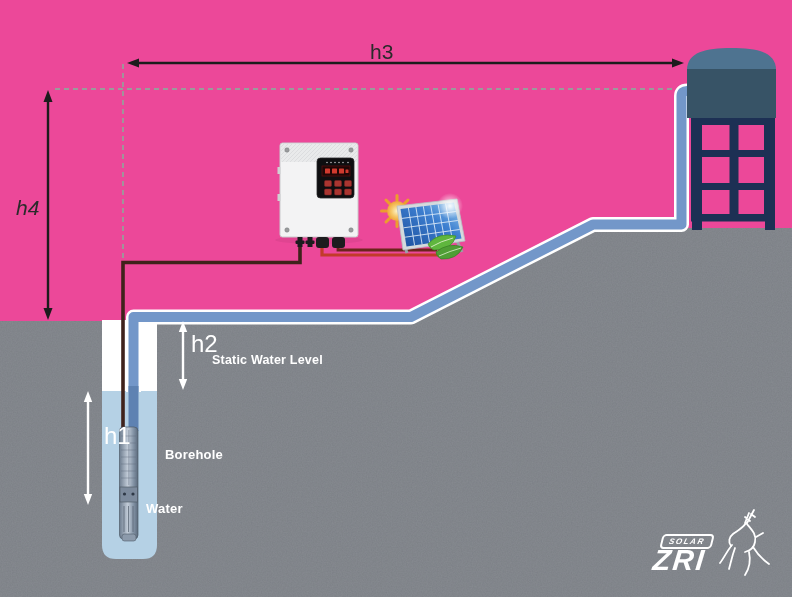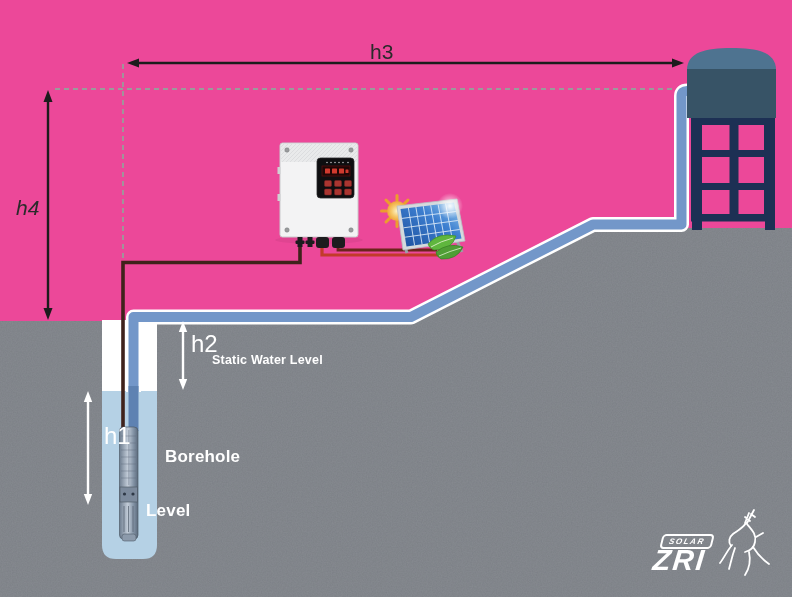--- a/index.html
+++ b/index.html
@@ -9,7 +9,7 @@
   .lbl{position:absolute;white-space:nowrap;}
   .lbl-dim{color:#2b2b2b;font-size:21px;}
   .lbl-dim-w{color:#ffffff;font-size:24px;}
-  .lbl-small{color:#ffffff;font-size:17px;font-weight:bold;letter-spacing:.2px;}
+  .lbl-small{color:#ffffff;font-size:13px;font-weight:bold;letter-spacing:.2px;}
   .logo-badge{position:absolute;left:661px;top:534px;border:2px solid #fff;border-radius:4px;
       padding:1px 6px 1px 6px;color:#fff;font-size:8px;font-weight:bold;font-style:italic;
       letter-spacing:1.6px;transform:skewX(-14deg);}

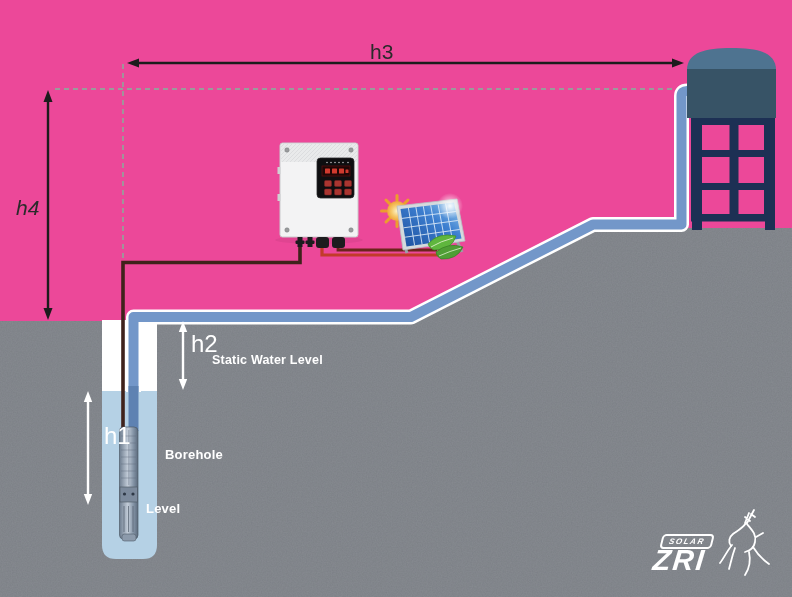--- a/index.html
+++ b/index.html
@@ -221,7 +221,7 @@
   <div class="lbl lbl-dim-w" style="left:56px;top:422px;margin-left:48px;">h1</div>
   <div class="lbl lbl-small" style="left:212px;top:353px;font-size:12.5px;">Static Water Level</div>
   <div class="lbl lbl-small" style="left:165px;top:447px;">Borehole</div>
-  <div class="lbl lbl-small" style="left:146px;top:501px;">Level</div>
+  <div class="lbl lbl-small" style="left:146px;top:501px;">Water</div>
 
   <div>
     <div class="logo-badge">SOLAR</div>

